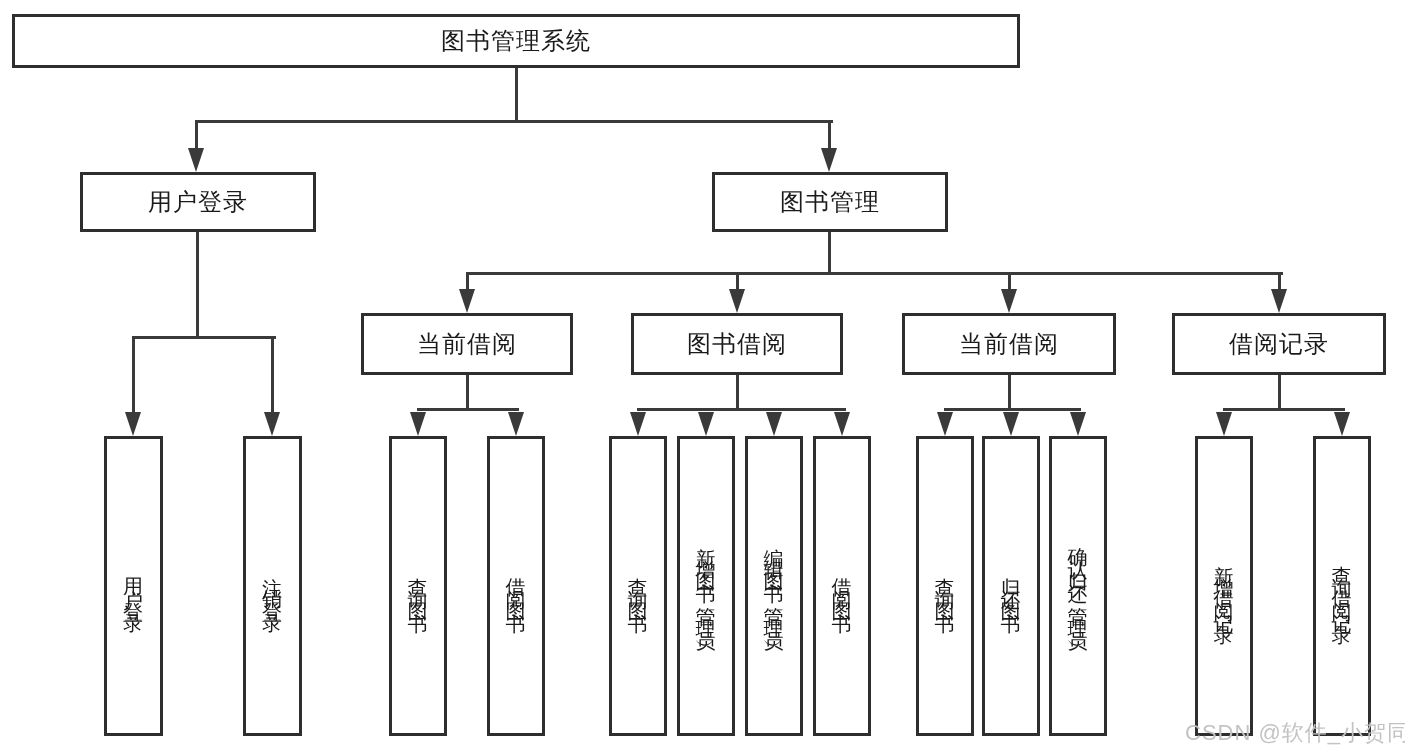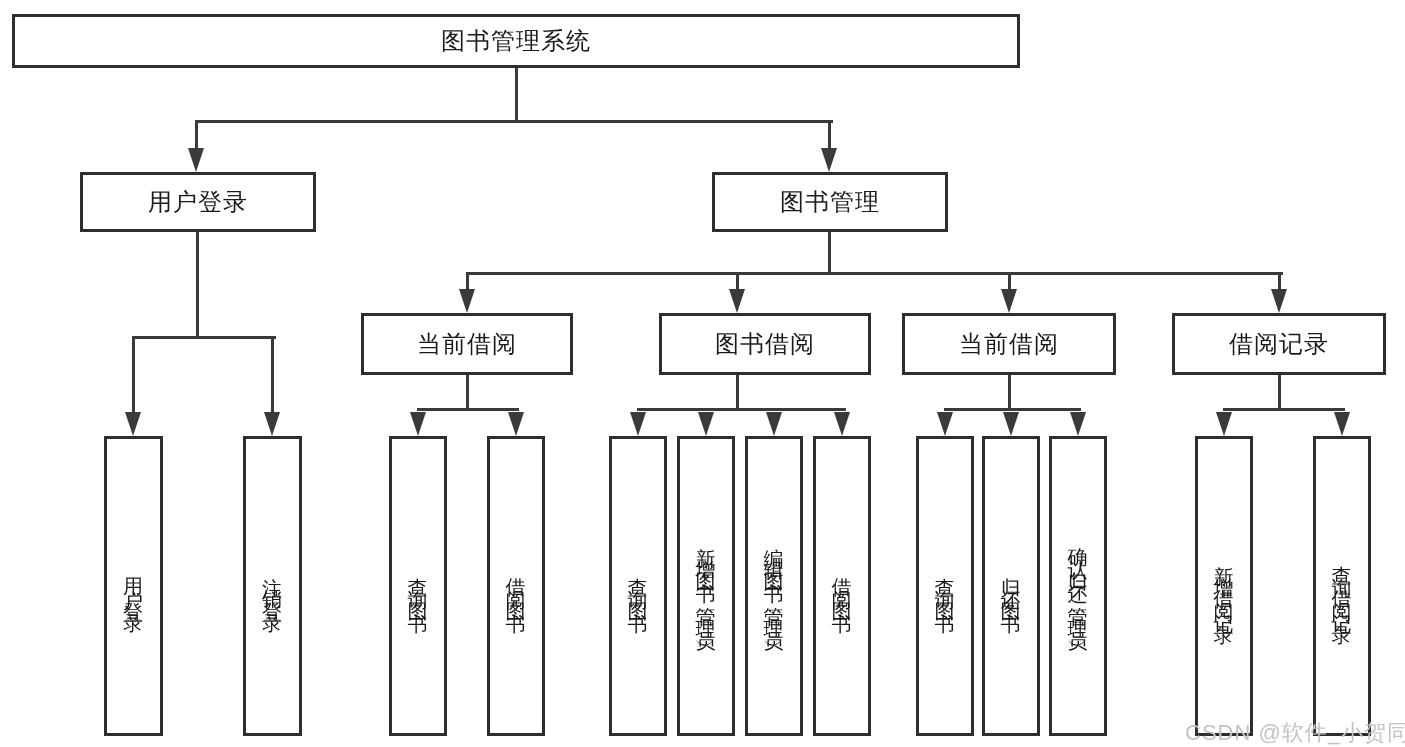--- a/index.html
+++ b/index.html
@@ -127,7 +127,7 @@
     <div class="node node-h" style="left: 361px; top: 313px; width: 212px; height: 62px;">
       <span class="label">当前借阅</span>
     </div>
-    <div class="node node-h" style="left: 631px; top: 313px; width: 212px; height: 62px; margin-left: 28px;">
+    <div class="node node-h" style="left: 631px; top: 313px; width: 212px; height: 62px;">
       <span class="label">图书借阅</span>
     </div>
     <div class="node node-h" style="left: 1172px; top: 313px; width: 214px; height: 62px;">

